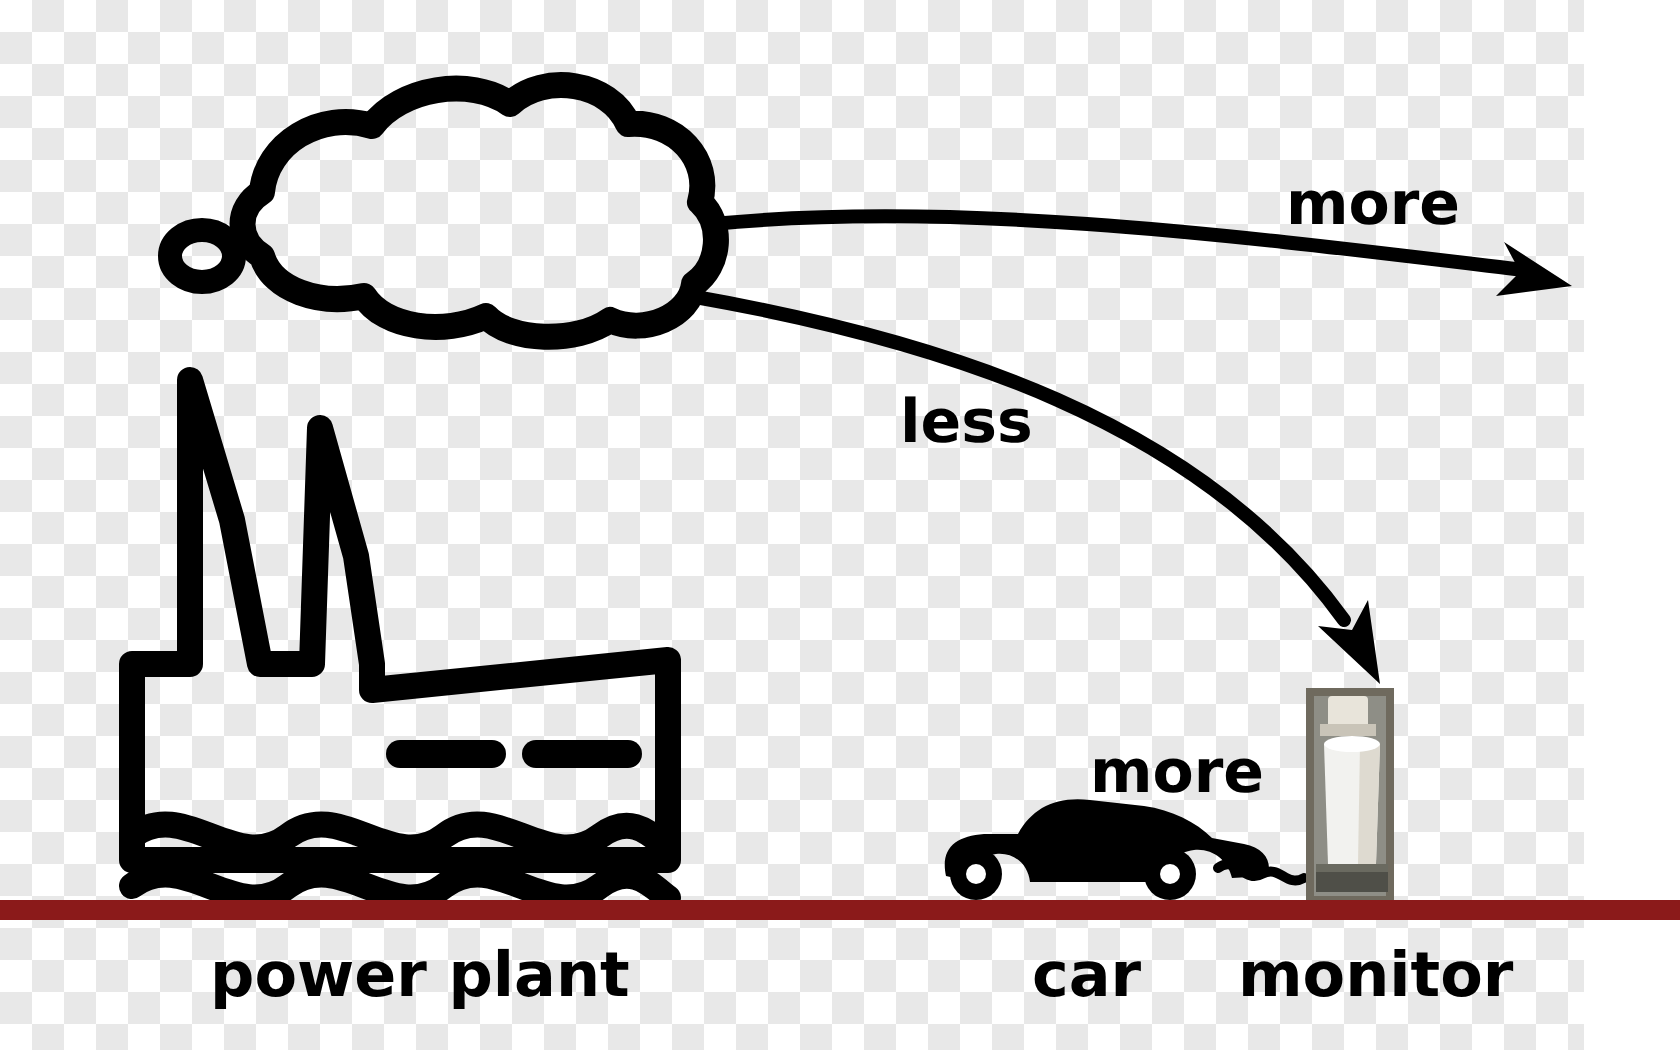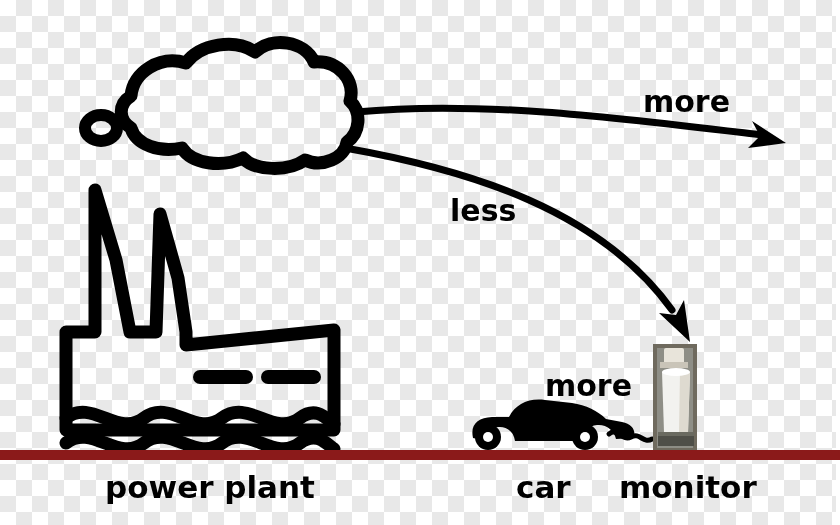--- a/index.html
+++ b/index.html
@@ -24,7 +24,6 @@
       linear-gradient(45deg, #e8e8e8 25%, transparent 25%, transparent 75%, #e8e8e8 75%, #e8e8e8);
     background-size: 32px 32px;
     background-position: 0 0, 16px 16px;
-    padding-left: 44px;
   }
   #diagram-svg {
     position: absolute;

